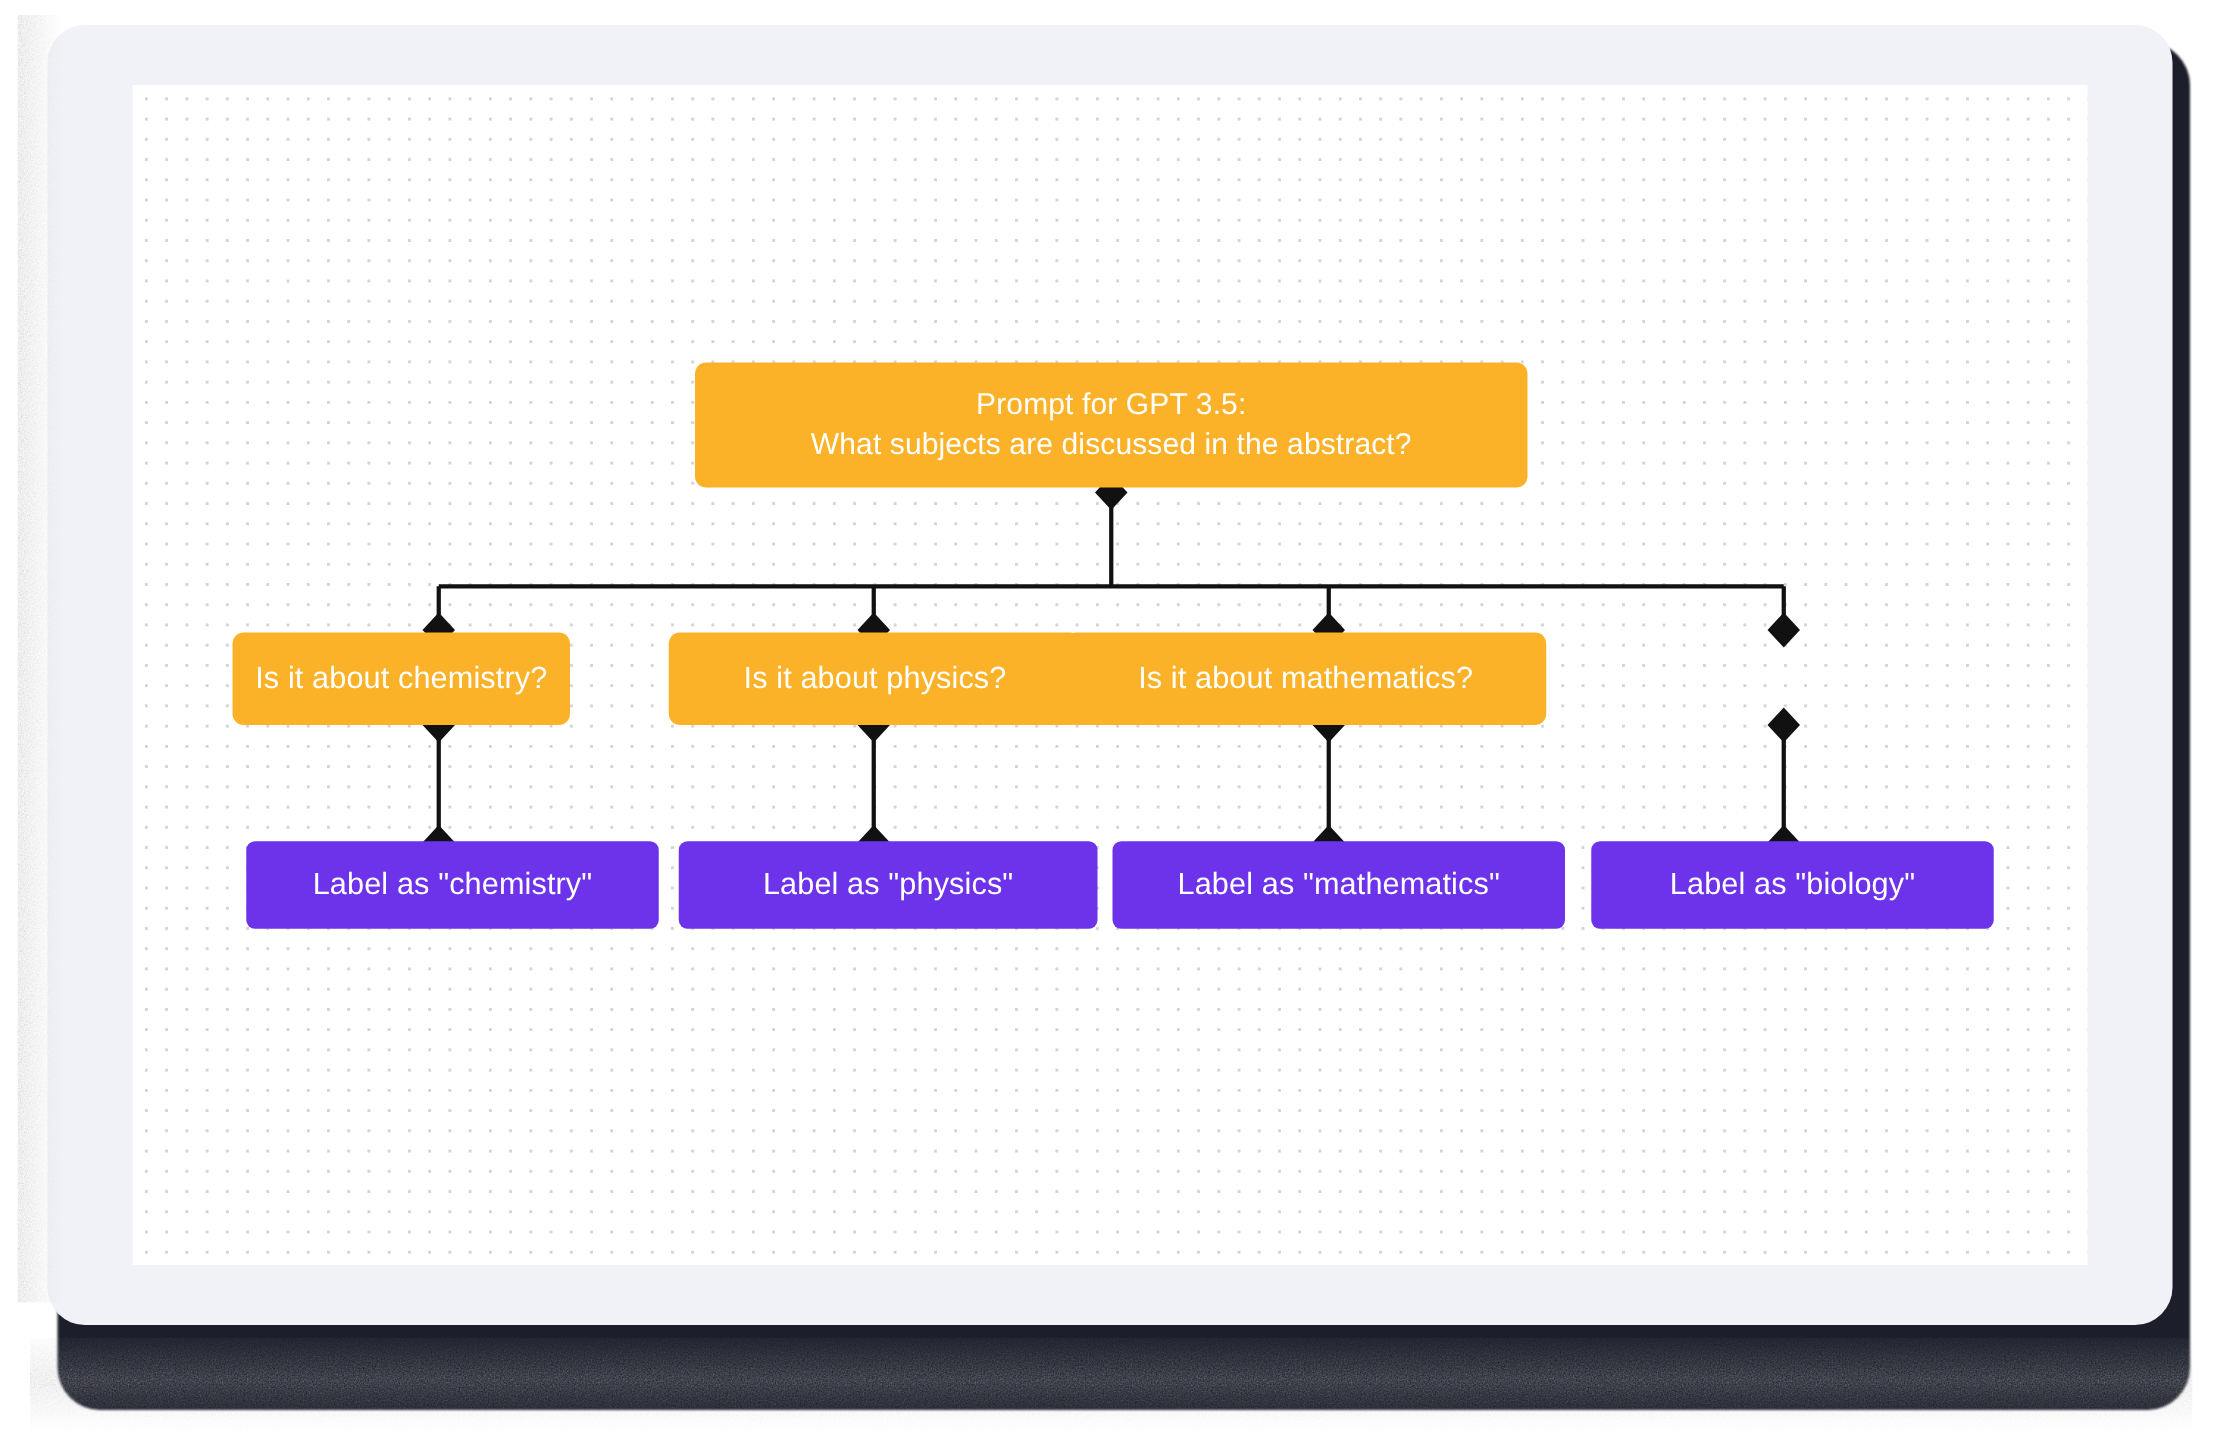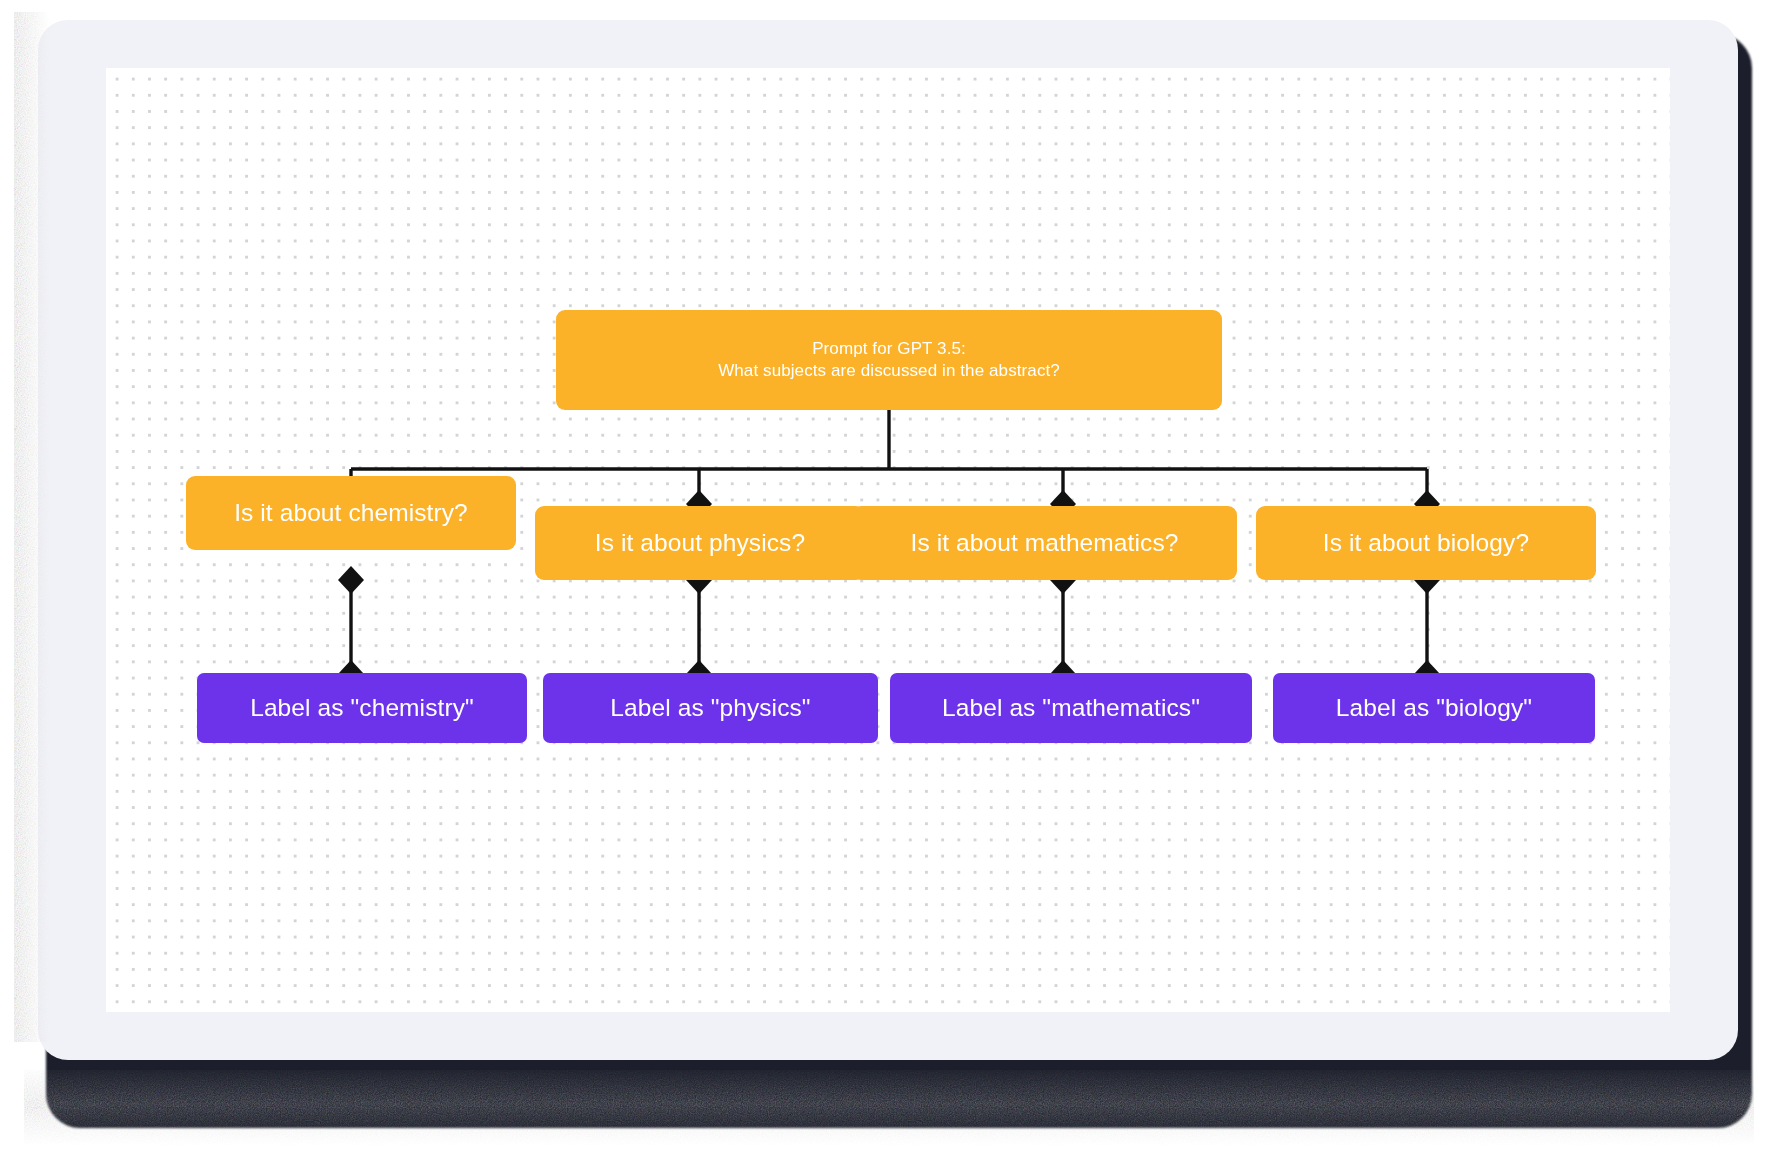--- a/index.html
+++ b/index.html
@@ -89,9 +89,8 @@
   }
   .node.root {
     background: #fbb229;
-    font-size: 17px;
+    font-size: 24px;
     padding: 6px 22px;
-    margin-top: 20px;
   }
   .node.question {
     background: #fbb229;

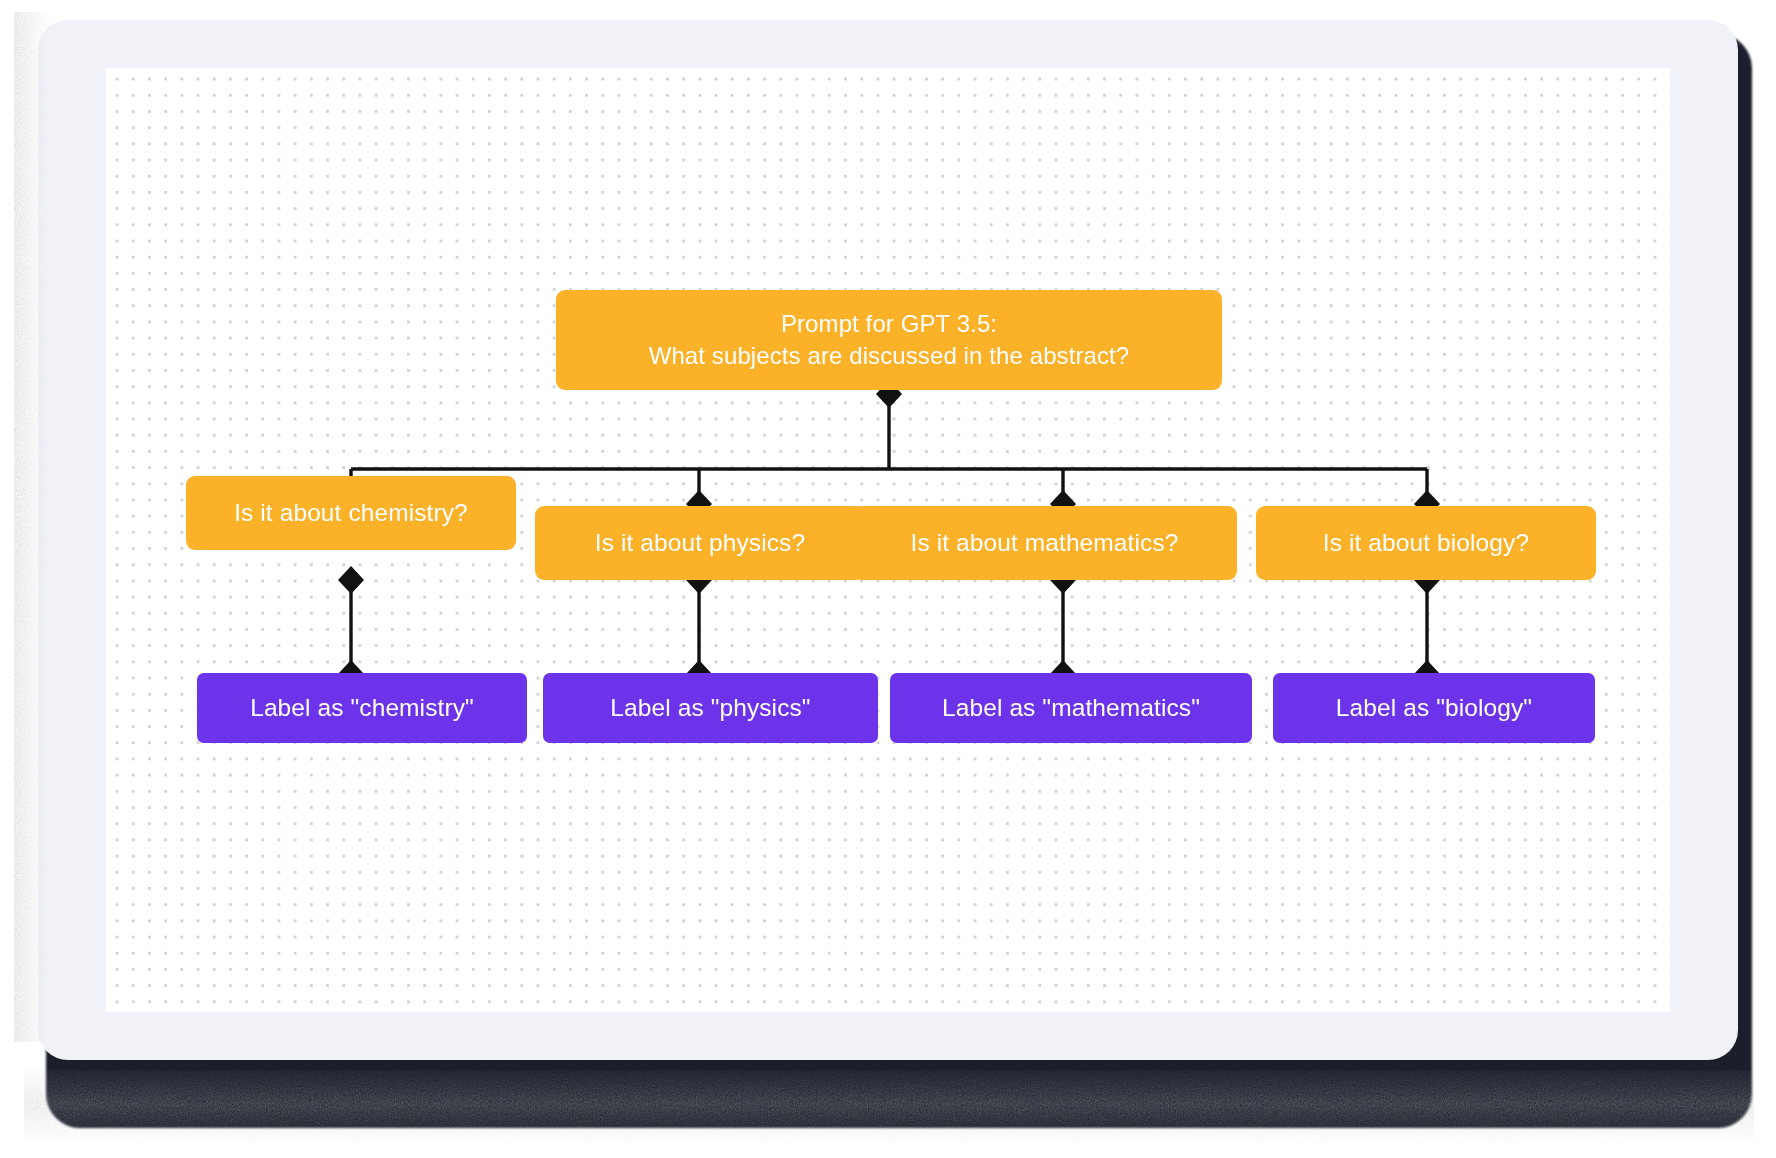--- a/index.html
+++ b/index.html
@@ -196,7 +196,7 @@
   <div class="node root" style="left:556px; top:290px; width:666px; height:100px;">Prompt for GPT 3.5:
 What subjects are discussed in the abstract?</div>
 
-  <div class="node question" style="left:186px; top:476px; width:330px; height:74px;">Is it about chemistry?</div>
+  <div class="node question" style="left:186px; top:506px; width:270px; height:74px;">Is it about chemistry?</div>
 
   <div class="node question" style="left:535px; top:506px; width:330px; height:74px;text-align:right;">Is it about physics?</div>
 

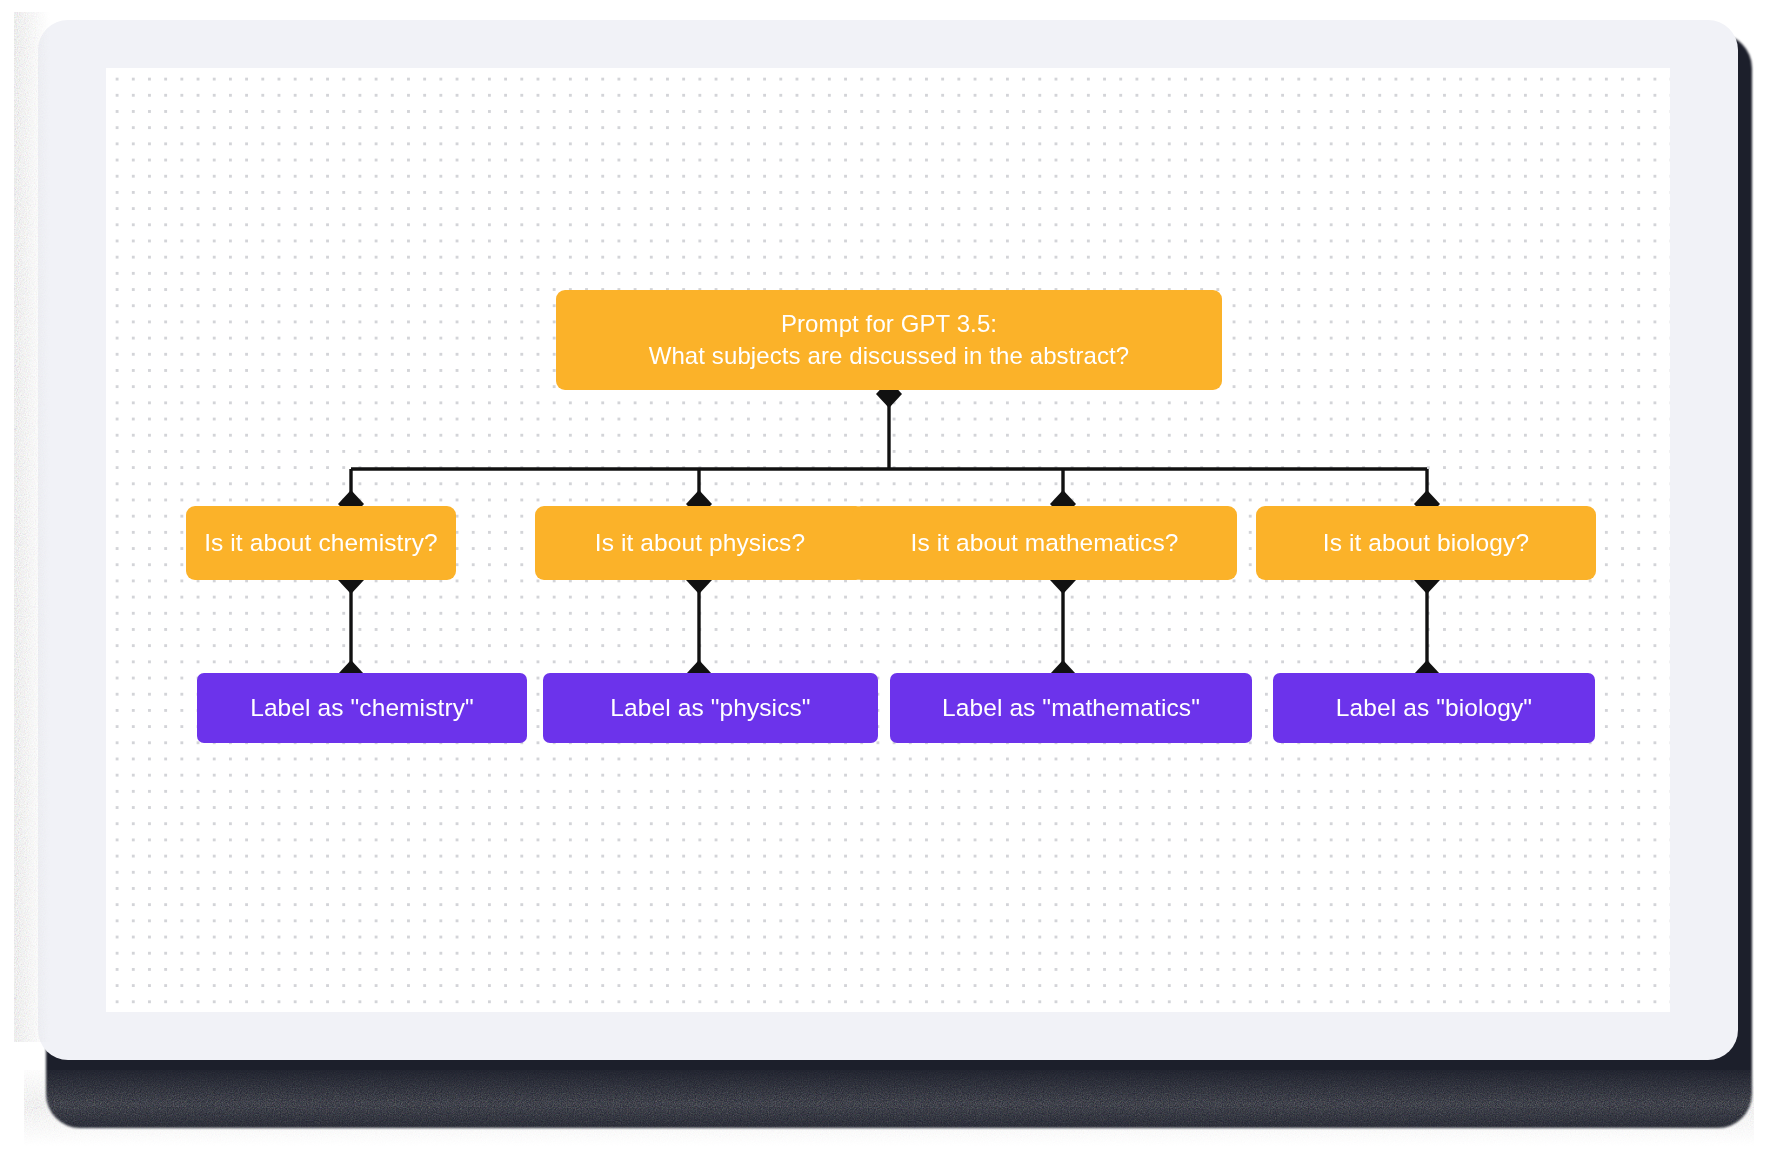--- a/index.html
+++ b/index.html
@@ -202,7 +202,6 @@
 
   <div class="node question" style="left:852px; top:506px; width:385px; height:74px;">Is it about mathematics?</div>
 
-  <div class="node question" style="left:1256px; top:506px; width:340px; height:74px;">Is it about biology?</div>
 
   <div class="node label" style="left:197px; top:673px; width:330px; height:70px;">Label as "chemistry"</div>
 

